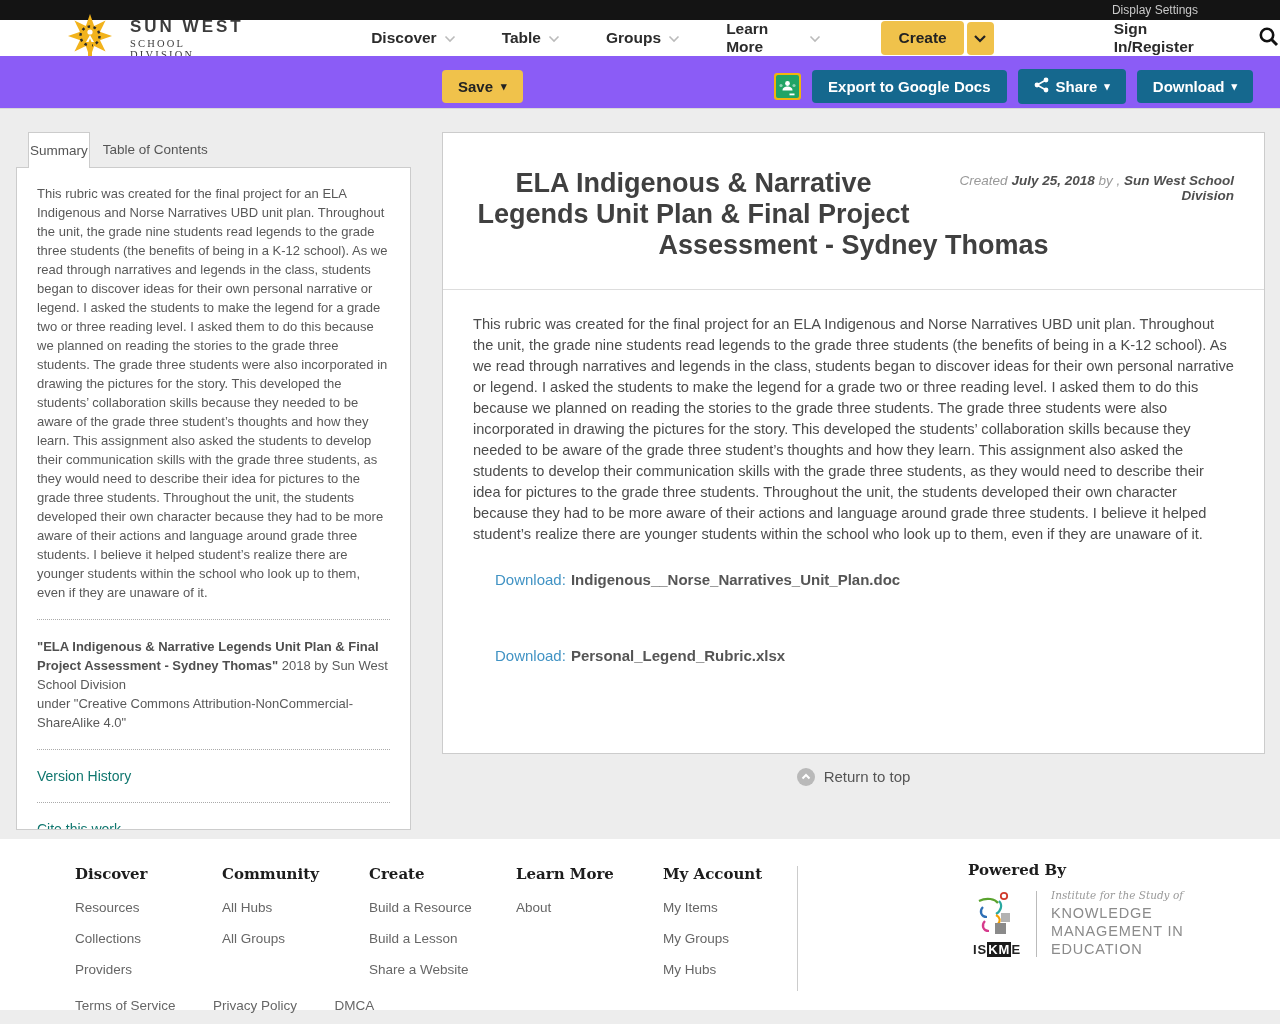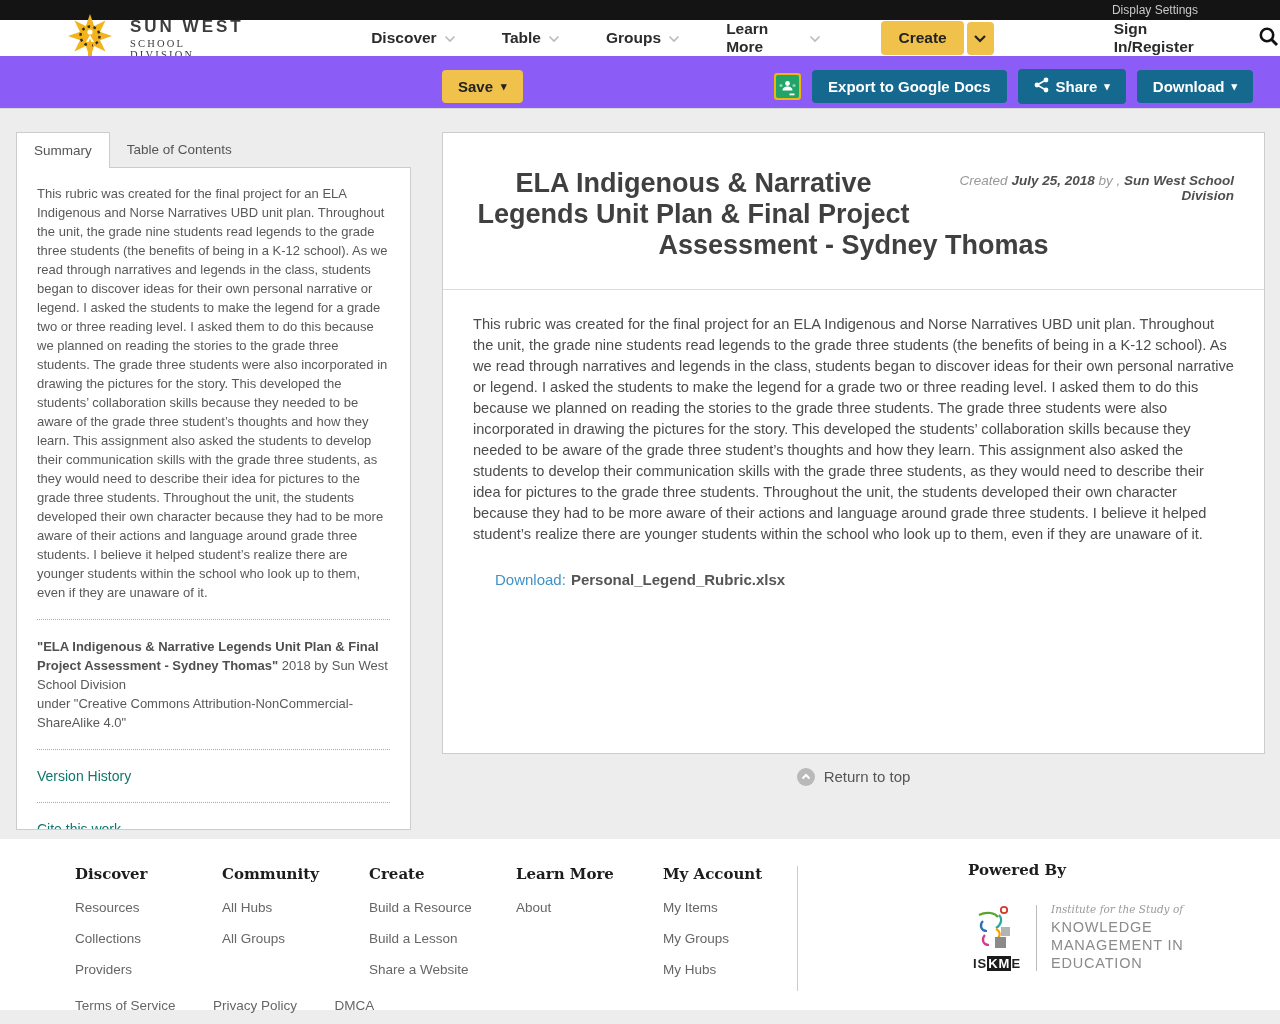--- a/index.html
+++ b/index.html
@@ -38,7 +38,7 @@
 
   .sidebar { position:absolute; left:16px; top:23px; width:395px; }
   .tabs { display:flex; }
-  .tab { padding:10px 17px; font-size:13.5px; color:#555; cursor:pointer; }
+  .tab { padding:10px 1px; font-size:13.5px; color:#555; cursor:pointer;margin-left:12px; }
   .tab.active { background:#fff; border:1px solid #ccc; border-bottom:none; position:relative; z-index:2; }
   .sidebar-card { background:#fff; border:1px solid #ccc; margin-top:-1px; padding:16px 20px 20px; height:663px; overflow:hidden; }
   .sidebar-card p.summary { font-size:13px; line-height:19px; color:#595959; }

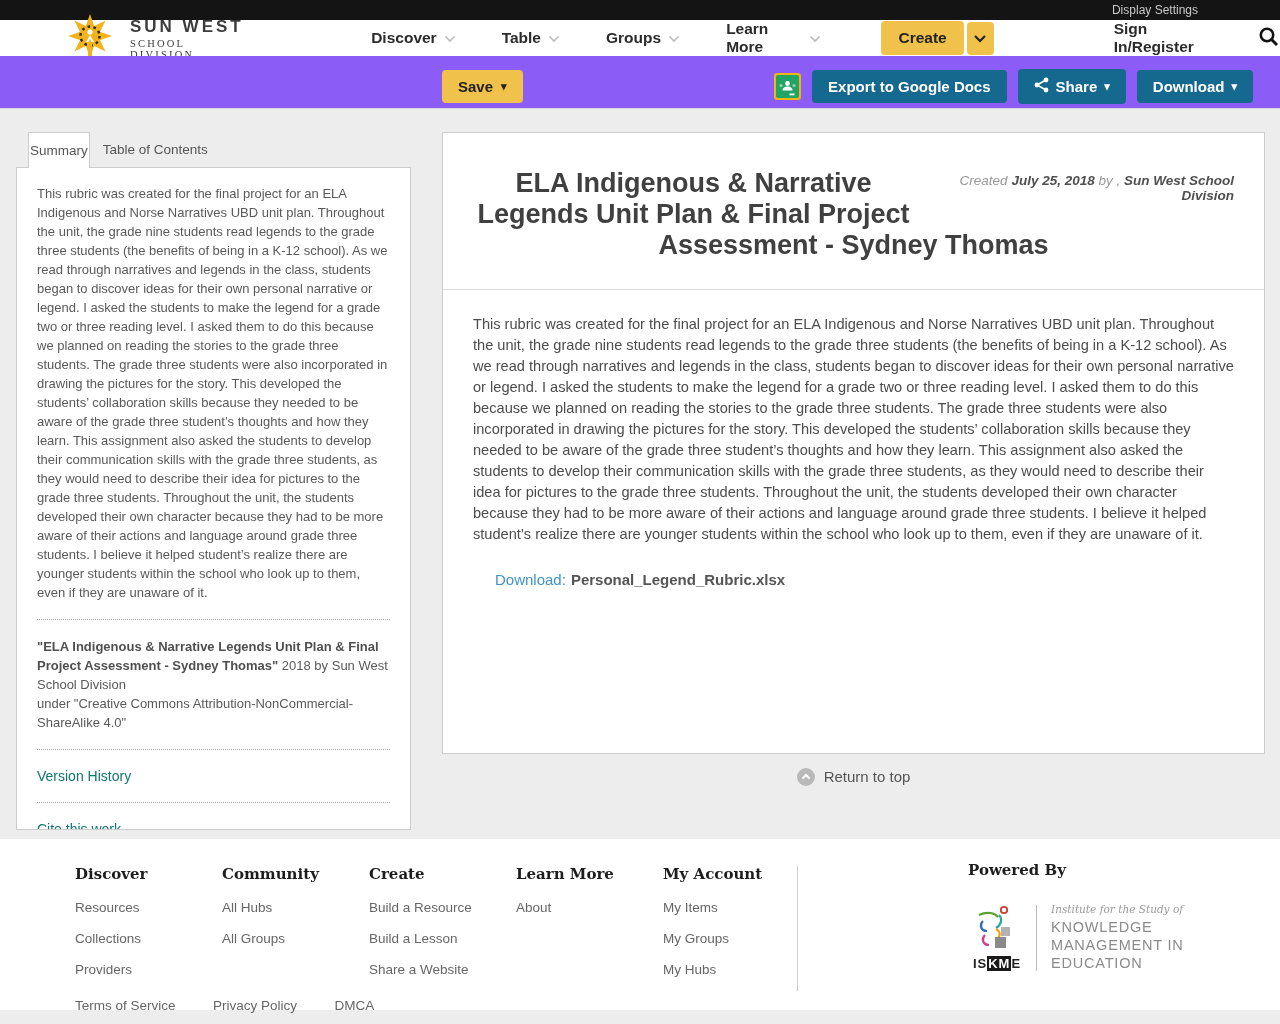--- a/index.html
+++ b/index.html
@@ -234,6 +234,9 @@
     <div class="body-block">
       <p class="description">This rubric was created for the final project for an ELA Indigenous and Norse Narratives UBD unit plan. Throughout the unit, the grade nine students read legends to the grade three students (the benefits of being in a K-12 school). As we read through narratives and legends in the class, students began to discover ideas for their own personal narrative or legend. I asked the students to make the legend for a grade two or three reading level. I asked them to do this because we planned on reading the stories to the grade three students. The grade three students were also incorporated in drawing the pictures for the story. This developed the students’ collaboration skills because they needed to be aware of the grade three student’s thoughts and how they learn. This assignment also asked the students to develop their communication skills with the grade three students, as they would need to describe their idea for pictures to the grade three students. Throughout the unit, the students developed their own character because they had to be more aware of their actions and language around grade three students. I believe it helped student’s realize there are younger students within the school who look up to them, even if they are unaware of it.</p>
       <div class="dl-row">
+        <a class="dl-link">Download:</a><span class="dl-file">Indigenous__Norse_Narratives_Unit_Plan.doc</span>
+      </div>
+      <div class="dl-row">
         <a class="dl-link">Download:</a><span class="dl-file">Personal_Legend_Rubric.xlsx</span>
       </div>
     </div>

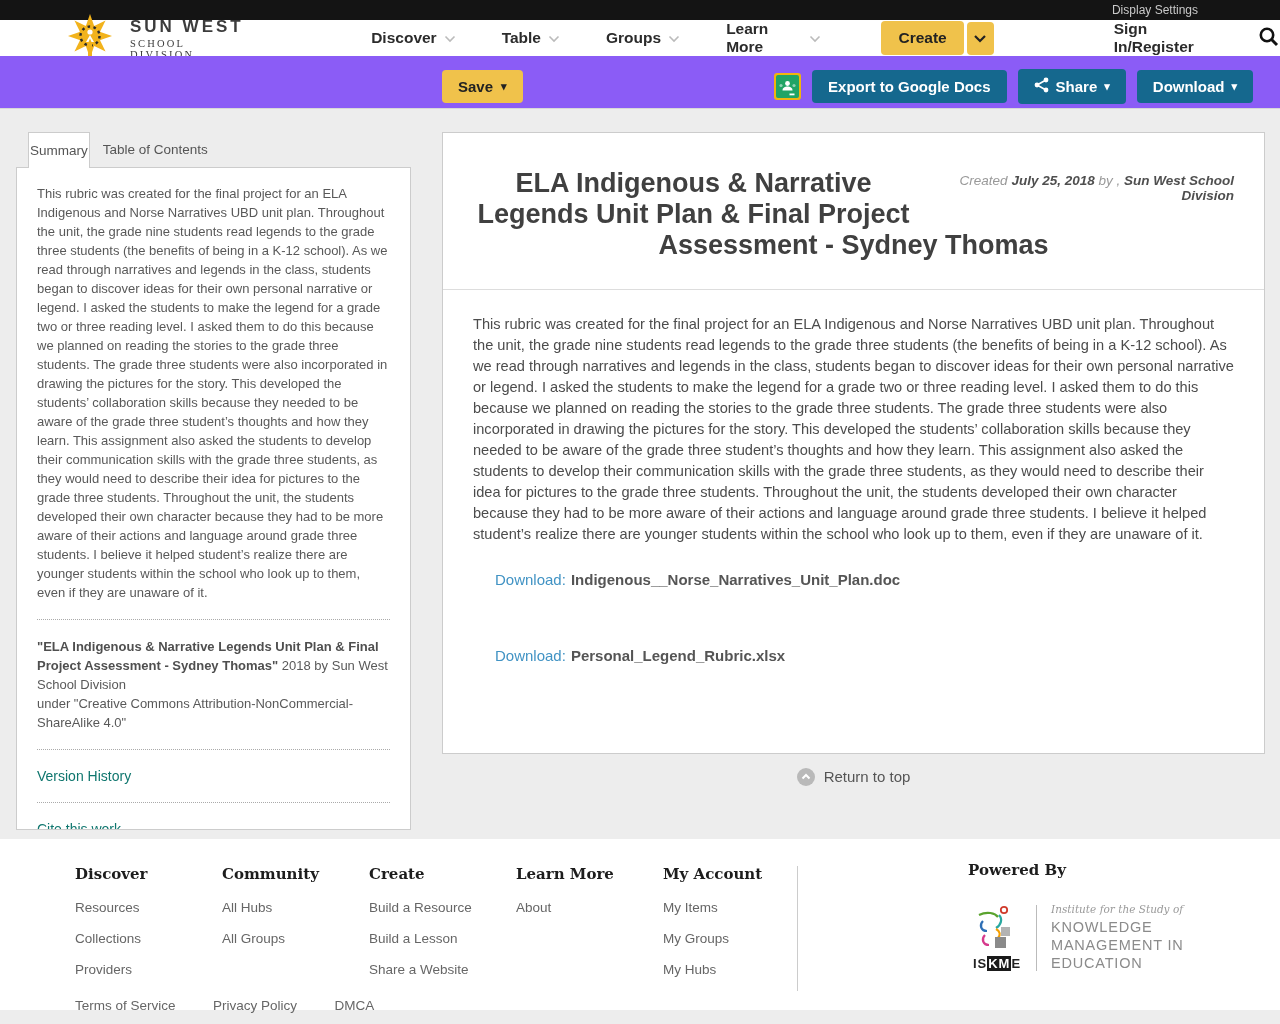--- a/index.html
+++ b/index.html
@@ -71,7 +71,7 @@
   .foot-col a { display:block; font-size:13.5px; color:#666; margin-bottom:16px; cursor:pointer; text-decoration:none; }
   .foot-divider { position:absolute; left:797px; top:27px; width:1px; height:125px; background:#ccc; }
   .powered { position:absolute; left:968px; top:22px; }
-  .powered h3 { font-family:"DejaVu Serif", serif; font-size:15px; color:#1d1d1d; margin-bottom:24px; }
+  .powered h3 { font-family:"DejaVu Serif", serif; font-size:15px; color:#1d1d1d; margin-bottom:10px; }
   .iskme-row { display:flex; align-items:center; }
   .iskme-logo { width:58px; text-align:center; cursor:pointer; }
   .iskme-word { font-size:13px; font-weight:bold; color:#222; letter-spacing:1px; margin-top:1px; }

